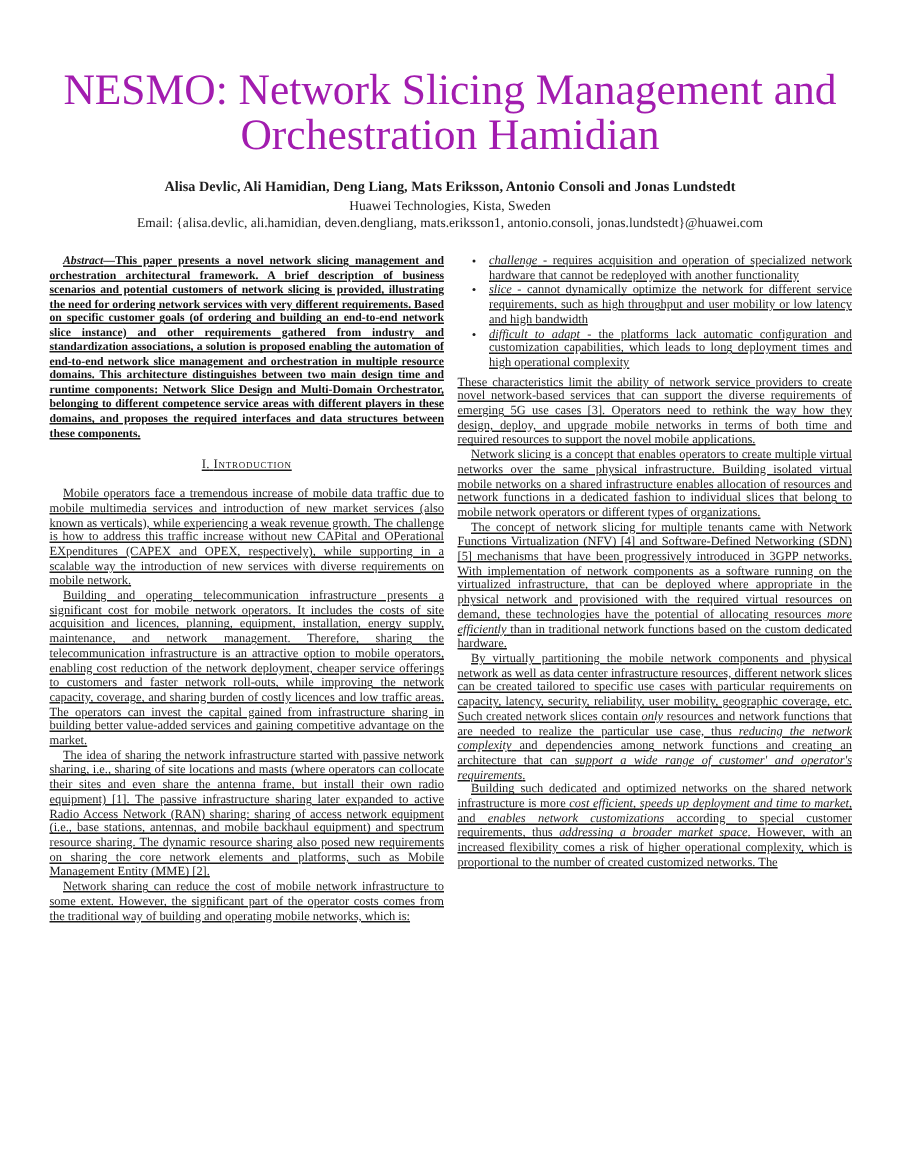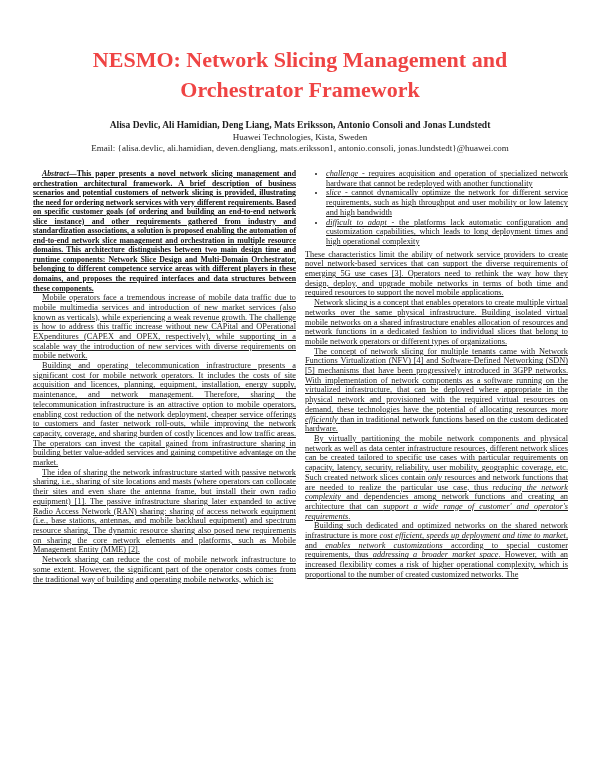--- a/index.html
+++ b/index.html
@@ -23,10 +23,10 @@
   .title {
     margin: 0;
     padding-top: 45px;
-    font-size: 22px;
-    font-weight: 700;
+    font-size: 29px;
+    font-weight: 400;
     line-height: 30px;
-    color: #ef4444;
+    color: #a21caf;
   }
   .authors {
     margin-top: 15px;

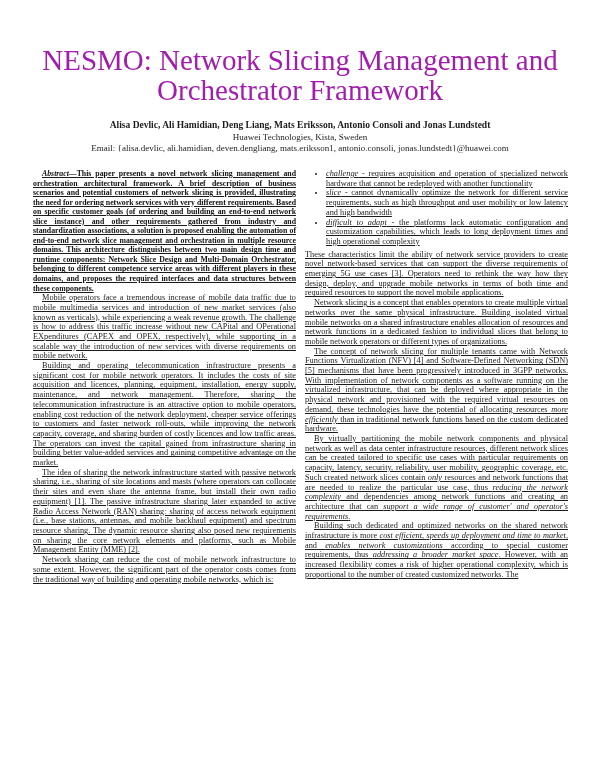--- a/index.html
+++ b/index.html
@@ -107,7 +107,7 @@
   <header class="paper-header">
     <h1 class="title">
       <span>NESMO: Network Slicing Management and</span><br>
-      <span>Orchestrator Framework</span>
+      <span>Orchestration Hamidian</span>
     </h1>
     <div class="authors">Alisa Devlic, Ali Hamidian, Deng Liang, Mats Eriksson, Antonio Consoli and Jonas Lundstedt</div>
     <div class="affiliation">Huawei Technologies, Kista, Sweden</div>

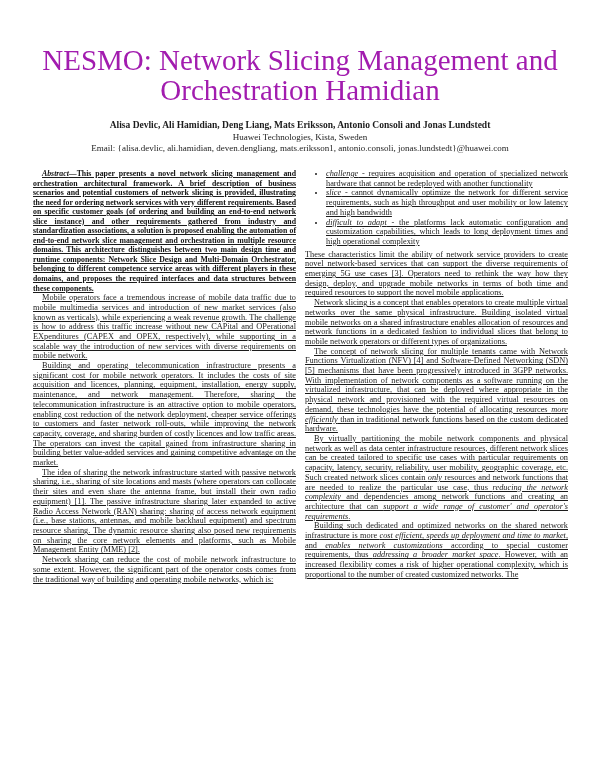--- a/index.html
+++ b/index.html
@@ -119,6 +119,10 @@
     <div class="col">
       <p class="abstract"><i>Abstract</i><span>—This paper presents a novel network slicing management and orchestration architectural framework. A brief description of business scenarios and potential customers of network slicing is provided, illustrating the need for ordering network services with very different requirements. Based on specific customer goals (of ordering and building an end-to-end network slice instance) and other requirements gathered from industry and standardization associations, a solution is proposed enabling the automation of end-to-end network slice management and orchestration in multiple resource domains. This architecture distinguishes between two main design time and runtime components: Network Slice Design and Multi-Domain Orchestrator, belonging to different competence service areas with different players in these domains, and proposes the required interfaces and data structures between these components.</span></p>
 
+      <h2 class="section-heading">
+        <span>I.</span>
+        <span class="sc">Introduction</span>
+      </h2>
 
       <p class="body-par"><span>Mobile operators face a tremendous increase of mobile data traffic due to mobile multimedia services and introduction of new market services (also known as verticals), while experiencing a weak revenue growth. The challenge is how to address this traffic increase without new CAPital and OPerational EXpenditures (CAPEX and OPEX, respectively), while supporting in a scalable way the introduction of new services with diverse requirements on mobile network.</span></p>
       <p class="body-par"><span>Building and operating telecommunication infrastructure presents a significant cost for mobile network operators. It includes the costs of site acquisition and licences, planning, equipment, installation, energy supply, maintenance, and network management. Therefore, sharing the telecommunication infrastructure is an attractive option to mobile operators, enabling cost reduction of the network deployment, cheaper service offerings to customers and faster network roll-outs, while improving the network capacity, coverage, and sharing burden of costly licences and low traffic areas. The operators can invest the capital gained from infrastructure sharing in building better value-added services and gaining competitive advantage on the market.</span></p>

